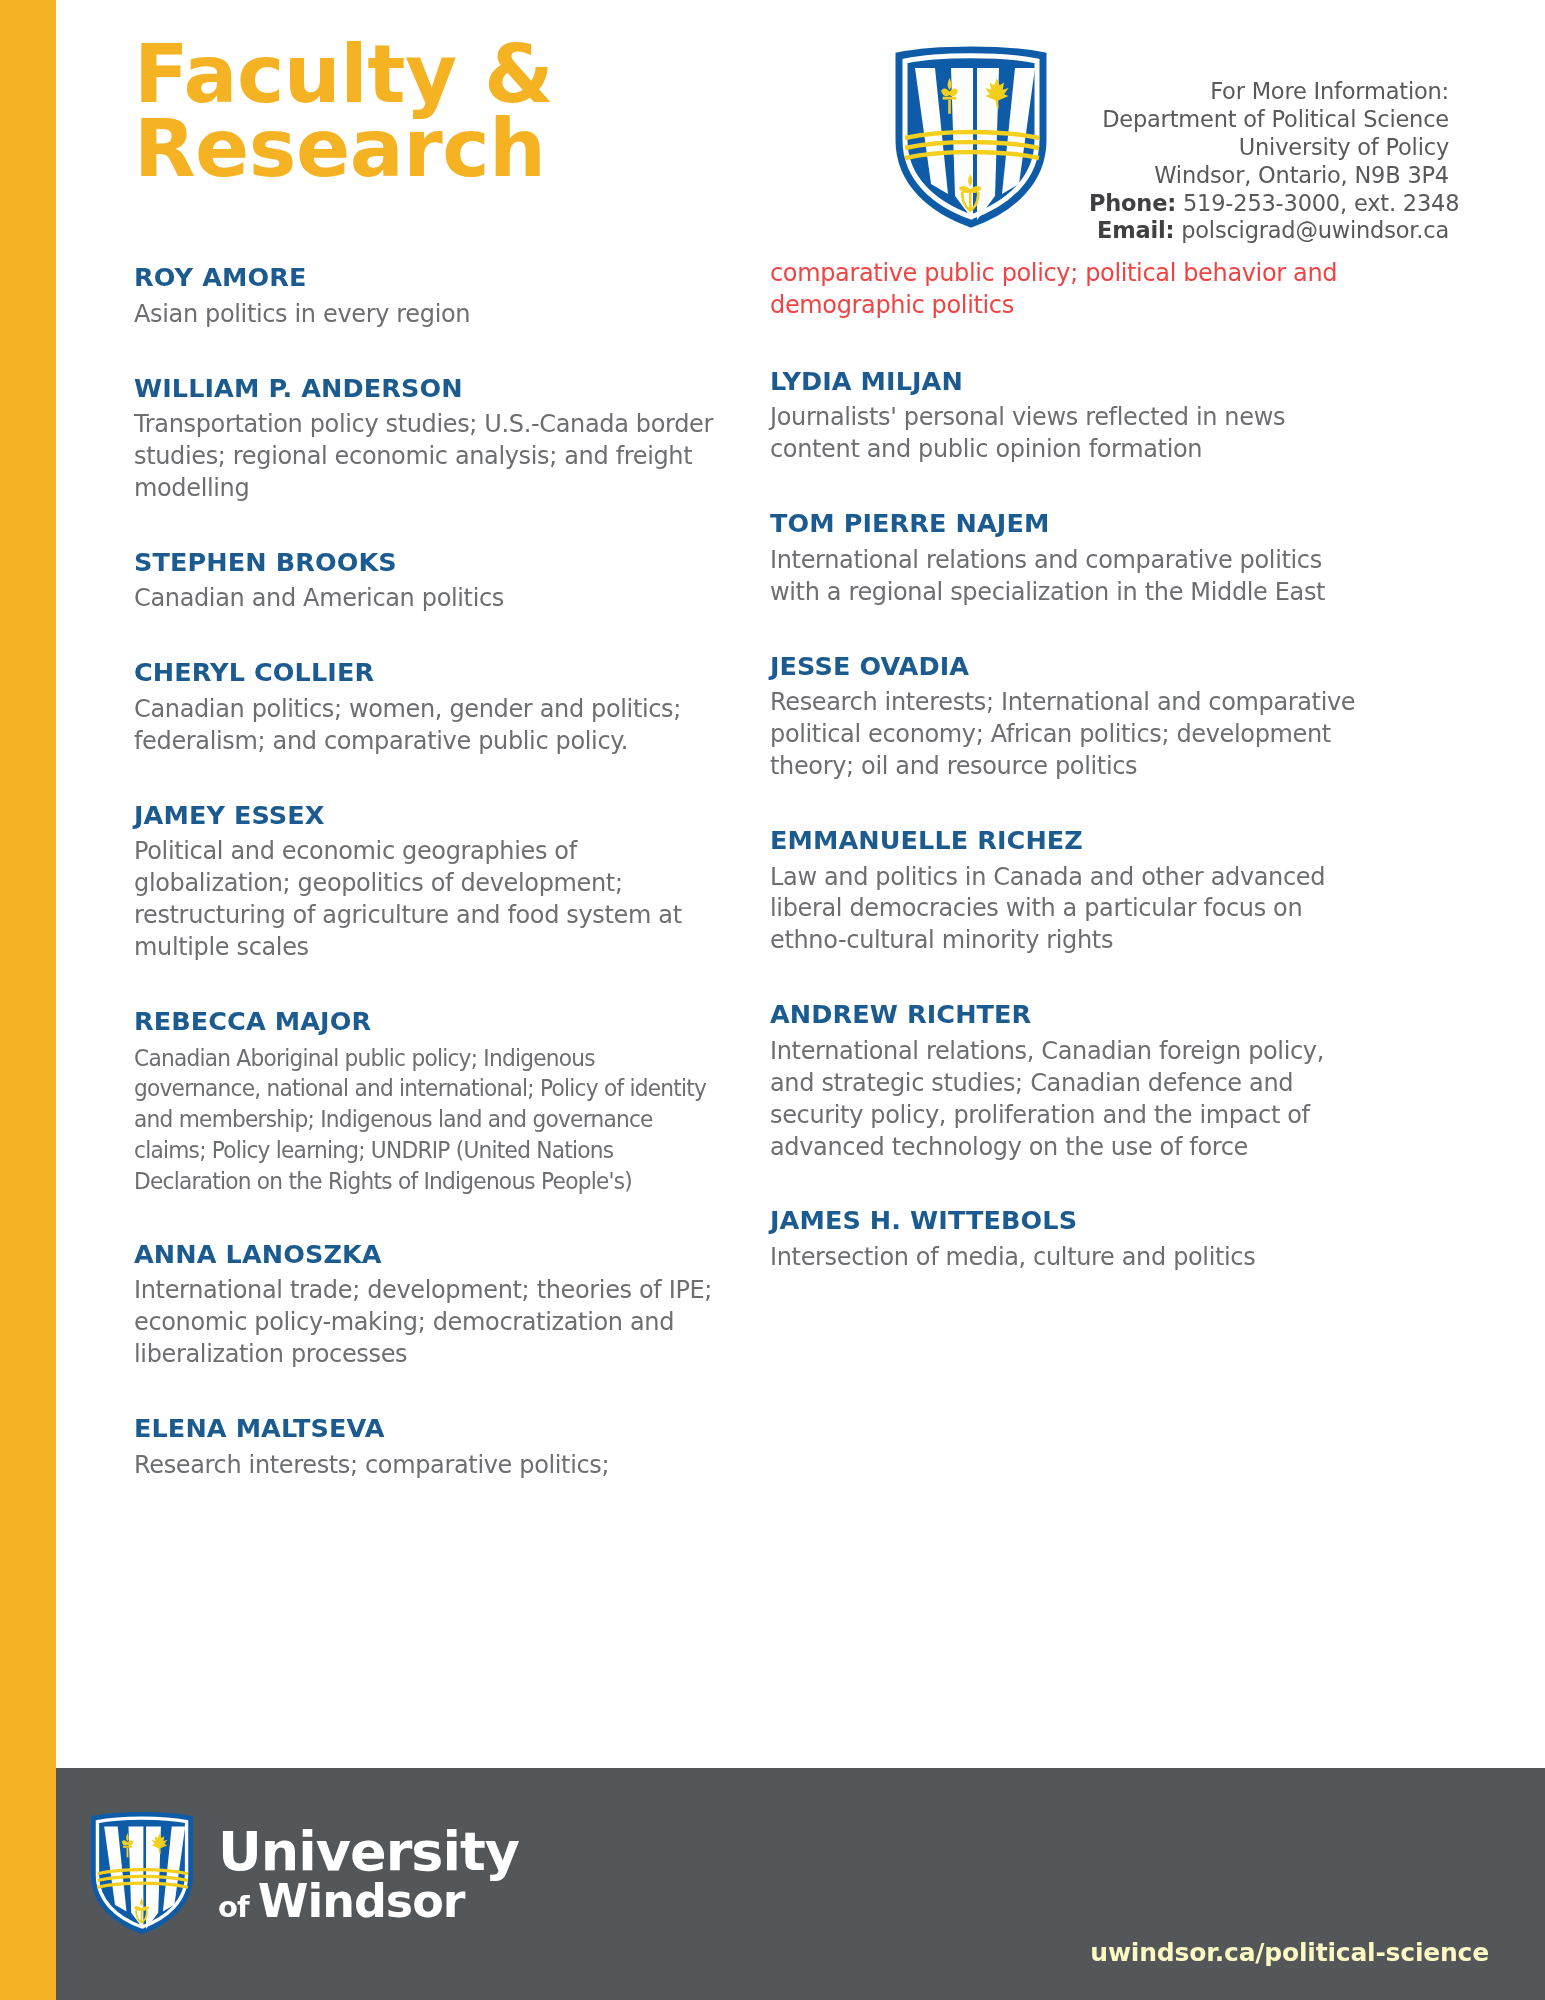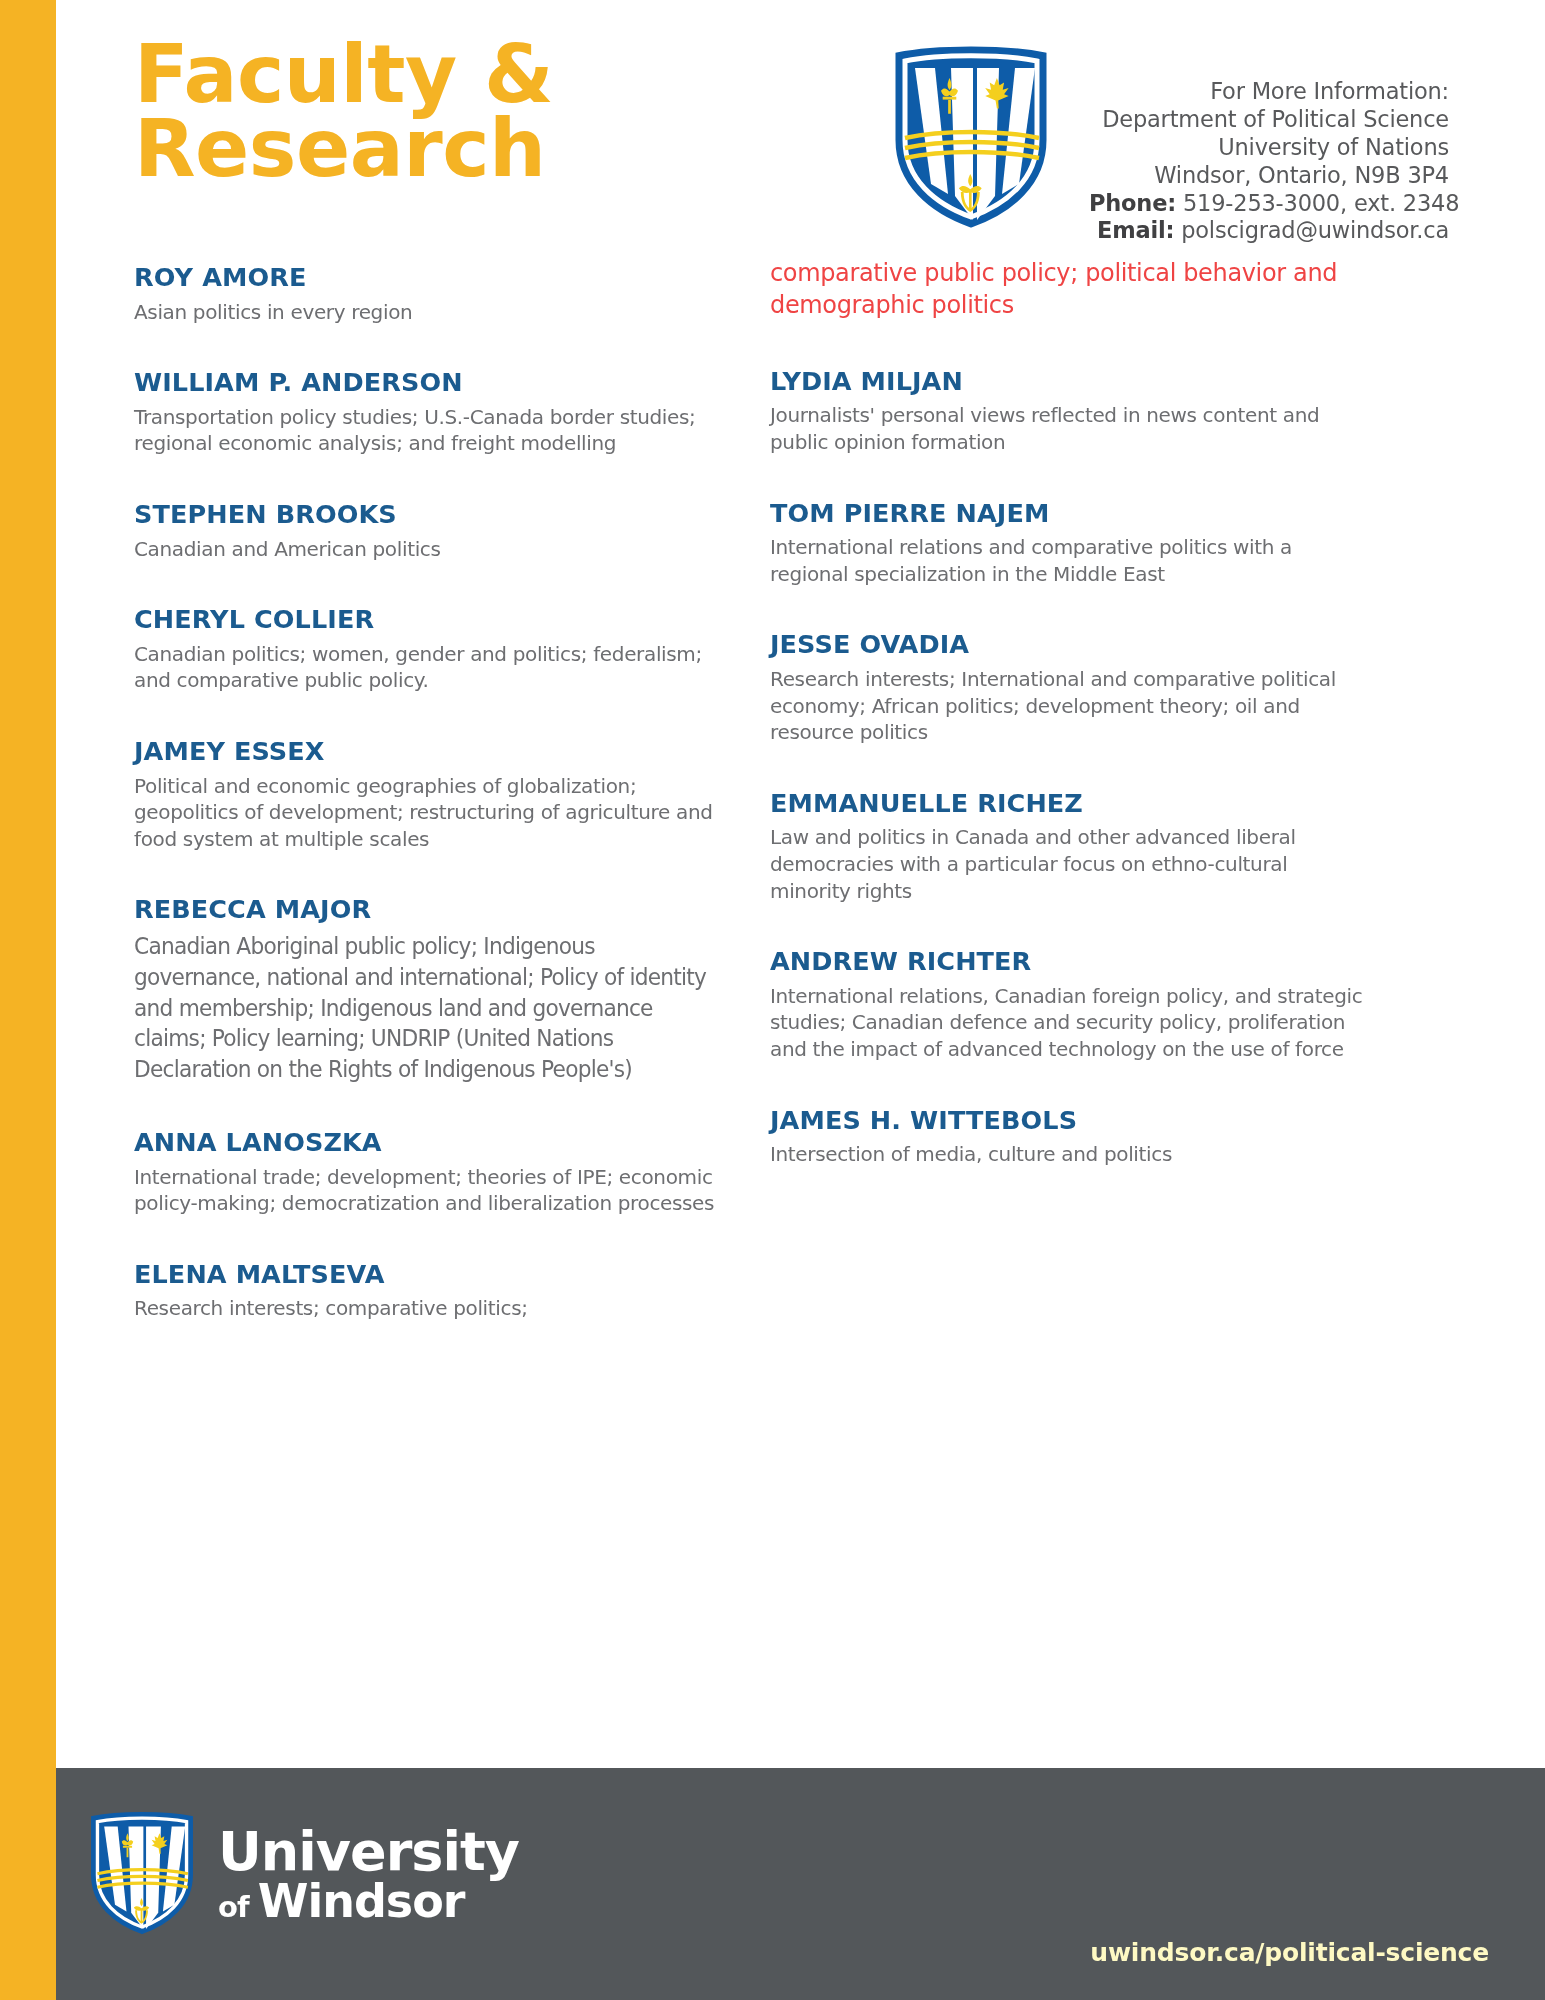--- a/index.html
+++ b/index.html
@@ -227,7 +227,7 @@
     <div class="contact">
       <span class="line">For More Information:</span>
       <span class="line">Department of Political Science</span>
-      <span class="line">University of Nations</span>
+      <span class="line">University of Policy</span>
       <span class="line">Windsor, Ontario, N9B 3P4</span>
       <span class="line"><b>Phone:</b> <span>519-253-3000, ext. 2348</span></span>
       <span class="line"><b>Email:</b> <span>polscigrad@uwindsor.ca</span></span>

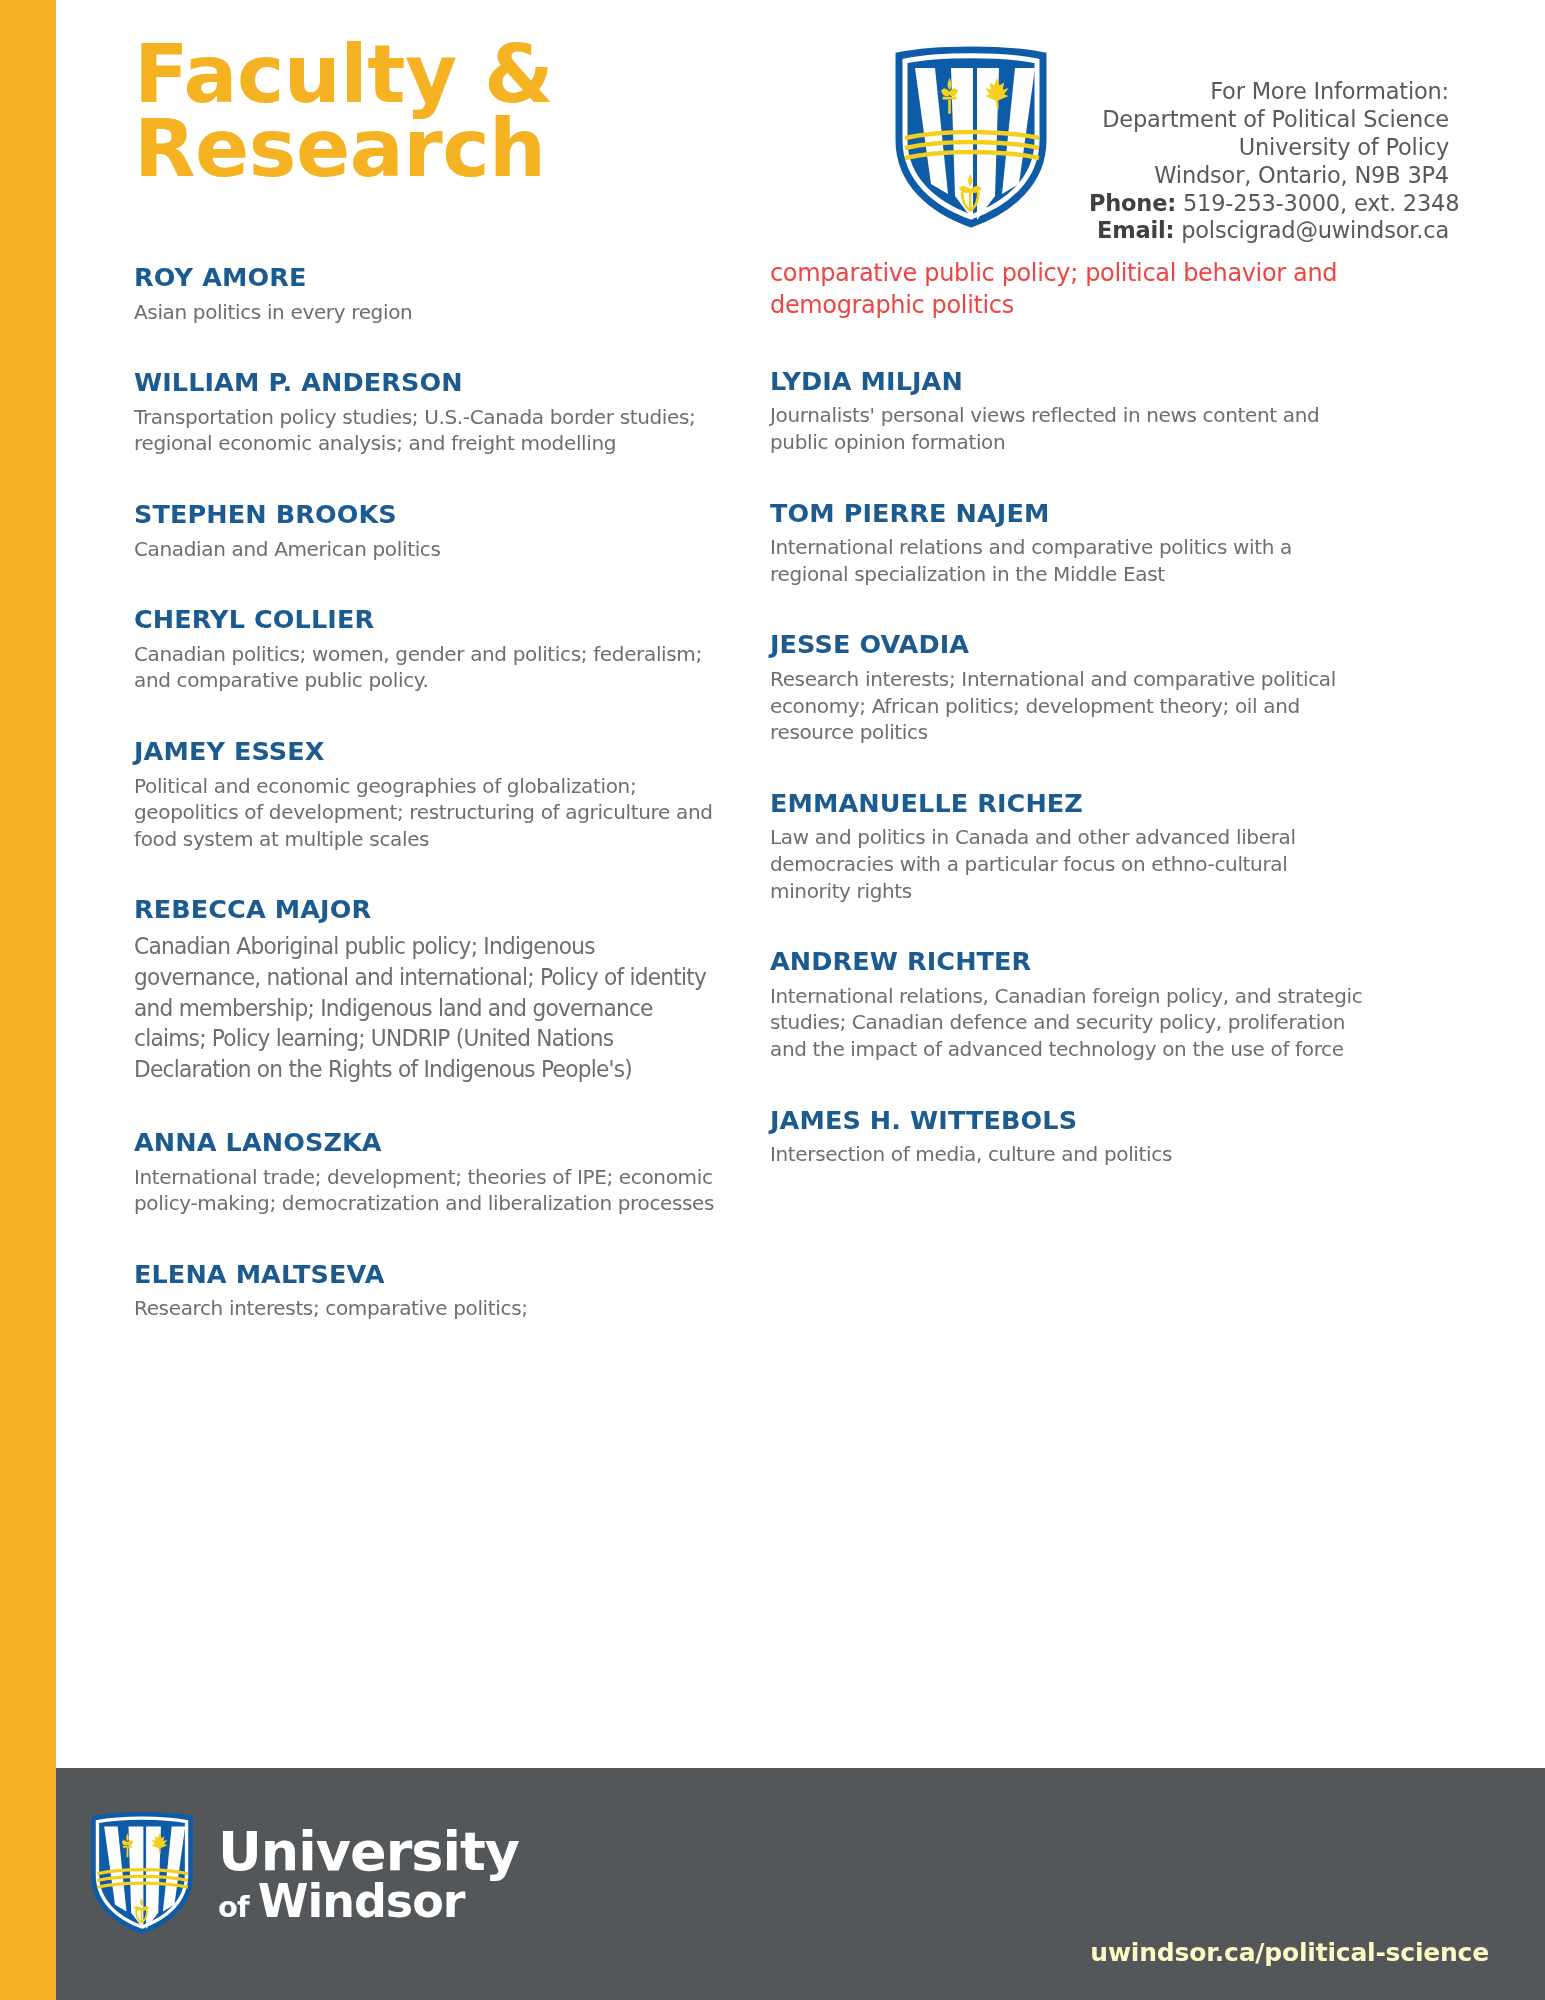--- a/index.html
+++ b/index.html
@@ -106,7 +106,7 @@
     color: #6d6e71;
     font-family: "DejaVu Sans", sans-serif;
     font-weight: 400;
-    font-size: 20px;
+    font-size: 24px;
     line-height: 1.33;
     margin: 0;
     letter-spacing: -0.35px;

